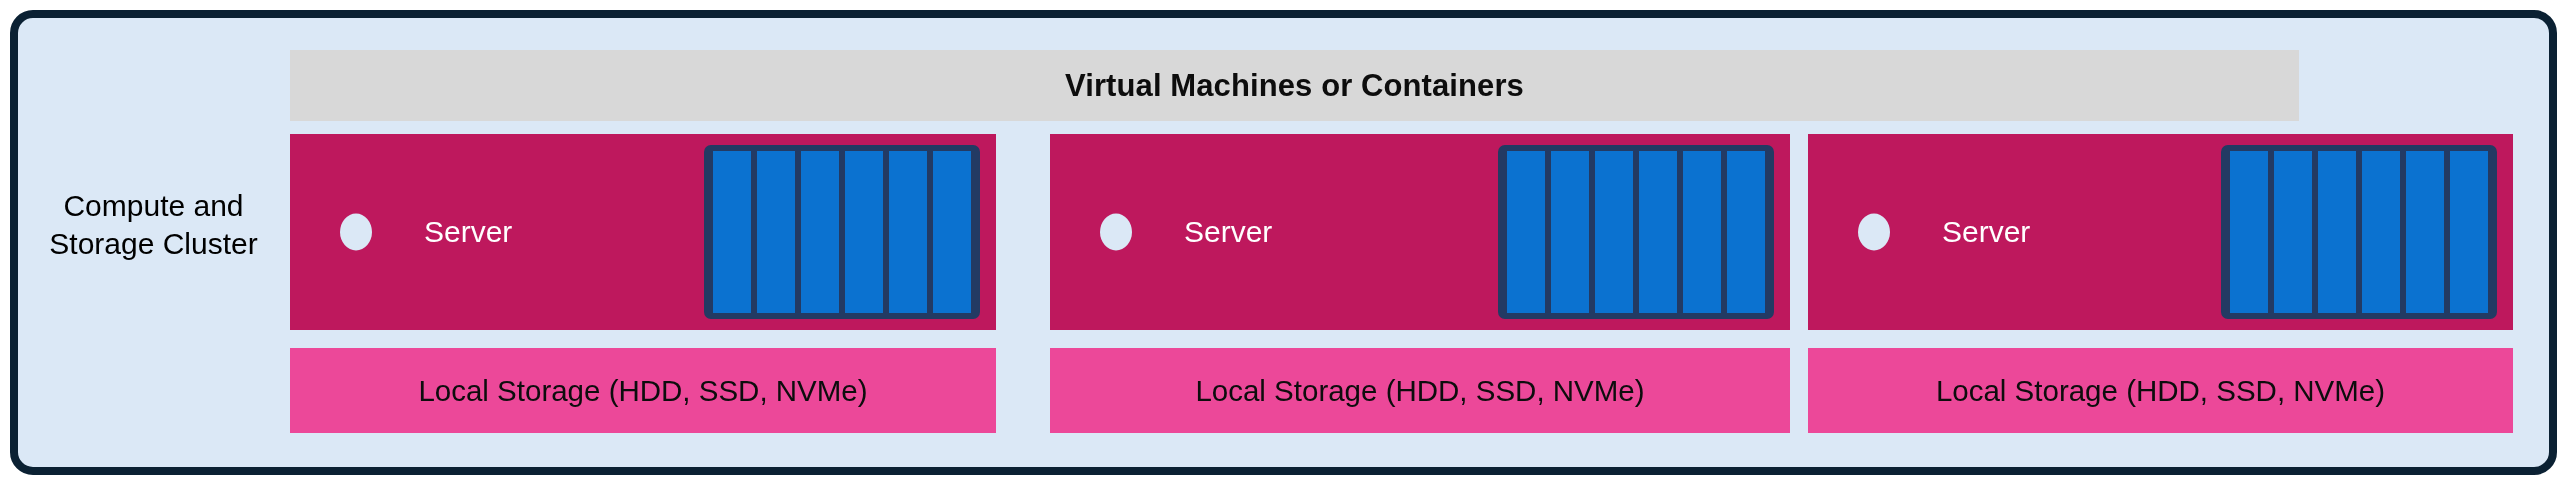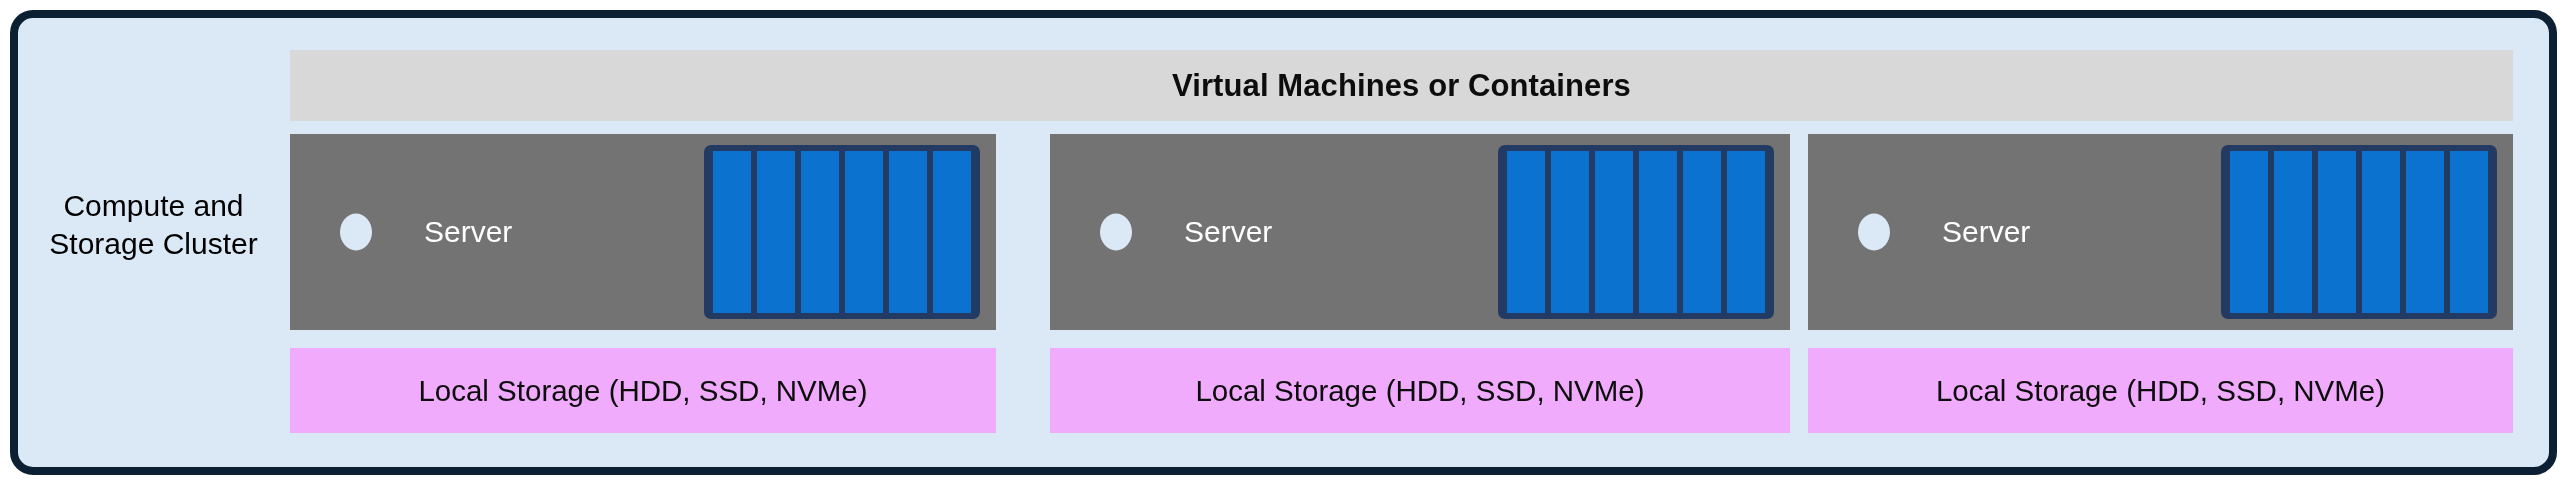--- a/index.html
+++ b/index.html
@@ -51,7 +51,7 @@
     position: absolute;
     left: 290px;
     top: 50px;
-    width: 2223px;
+    width: 2009px;
     height: 71px;
     background: #d8d8d8;
     display: flex;

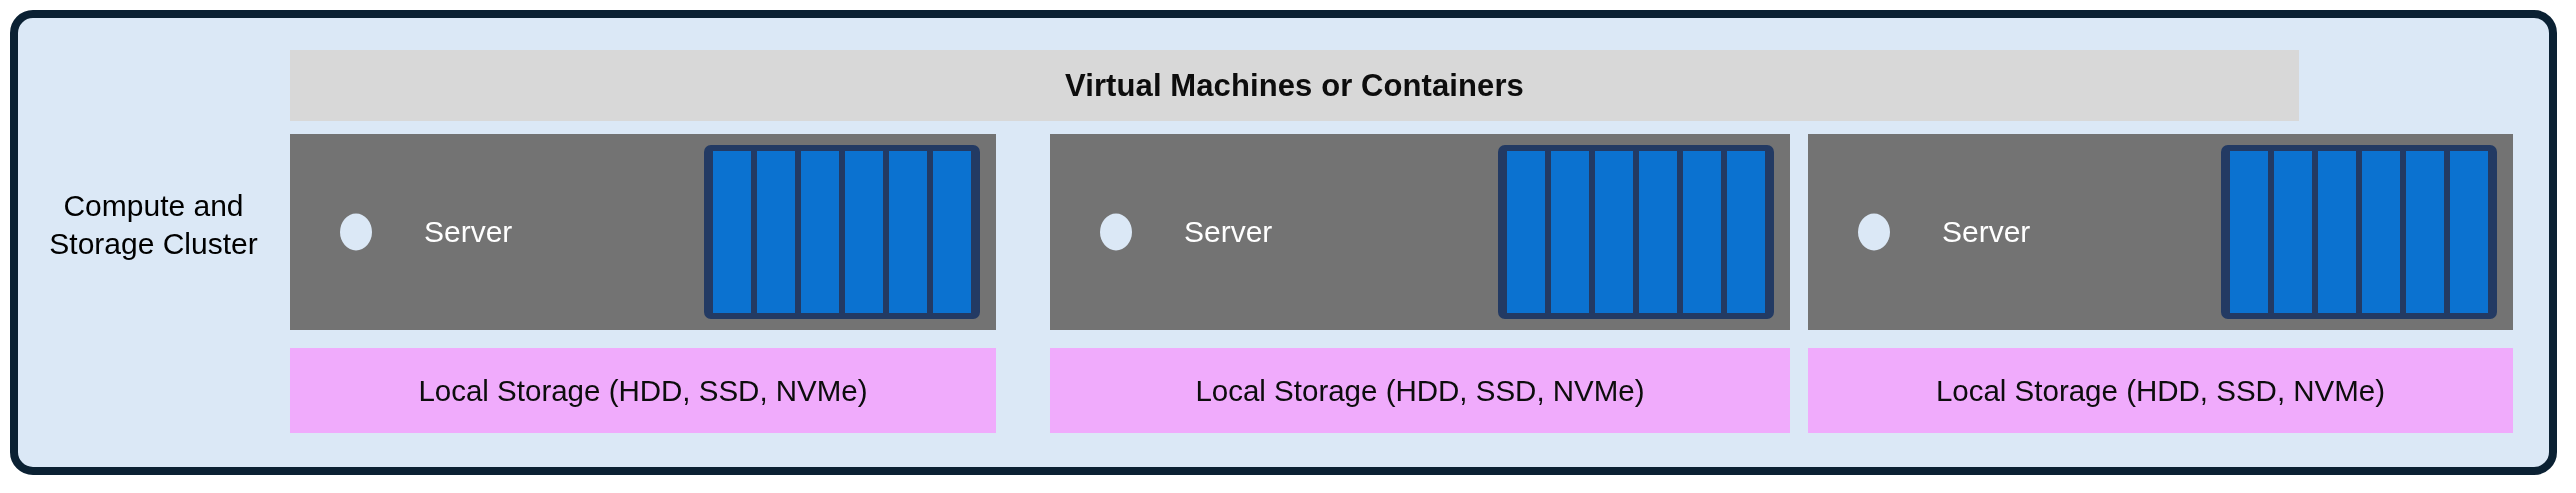--- a/index.html
+++ b/index.html
@@ -77,7 +77,7 @@
   .server-box {
     position: relative;
     height: 196px;
-    background: #737373;
+    background: #be185d;
     box-sizing: border-box;
   }
 

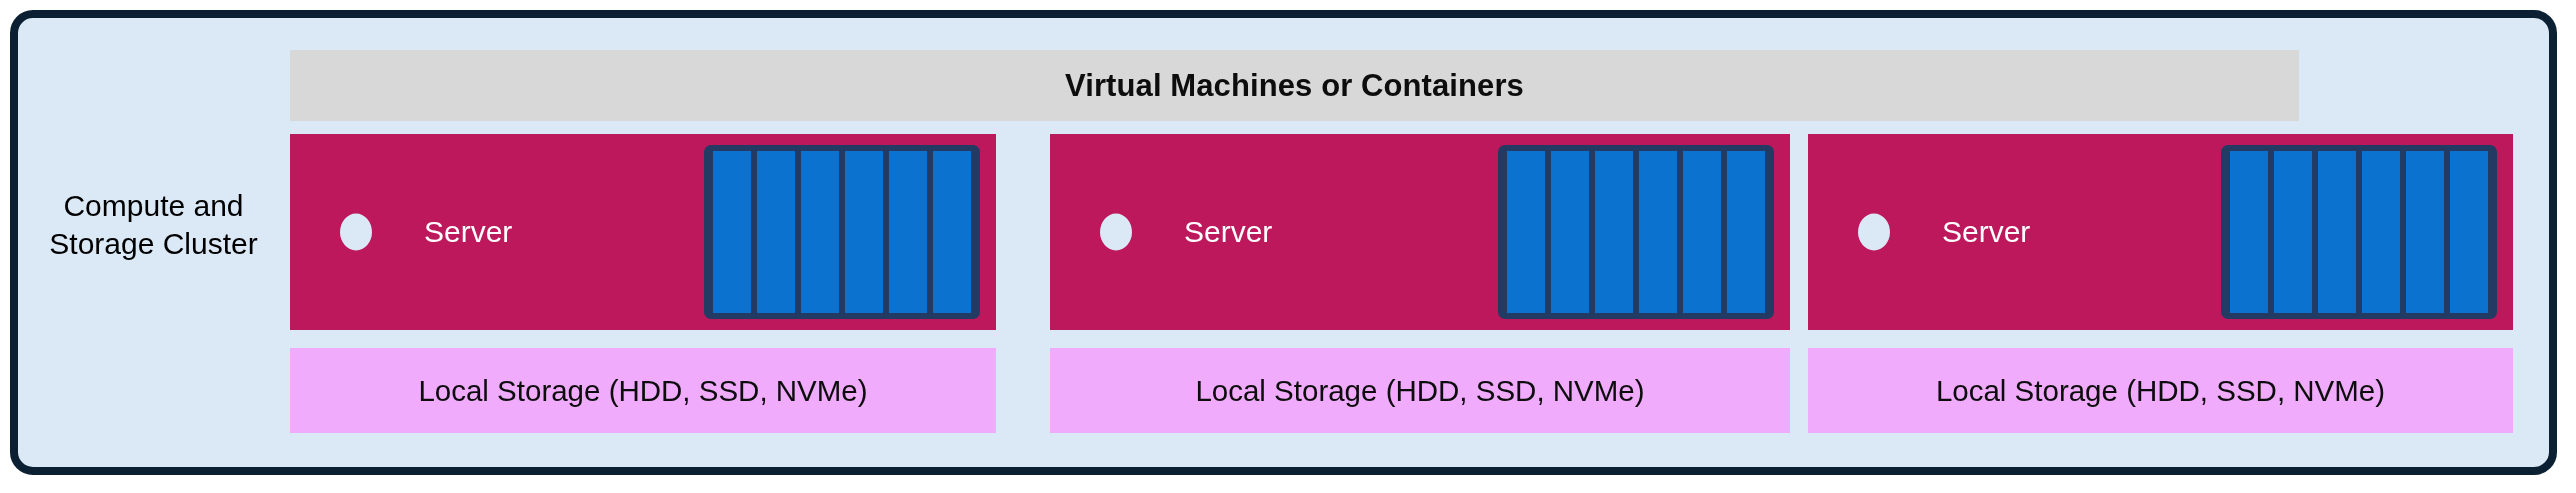--- a/index.html
+++ b/index.html
@@ -132,7 +132,7 @@
     position: absolute;
     top: 348px;
     height: 85px;
-    background: #f0abfc;
+    background: #ec4899;
     display: flex;
     align-items: center;
     justify-content: center;

